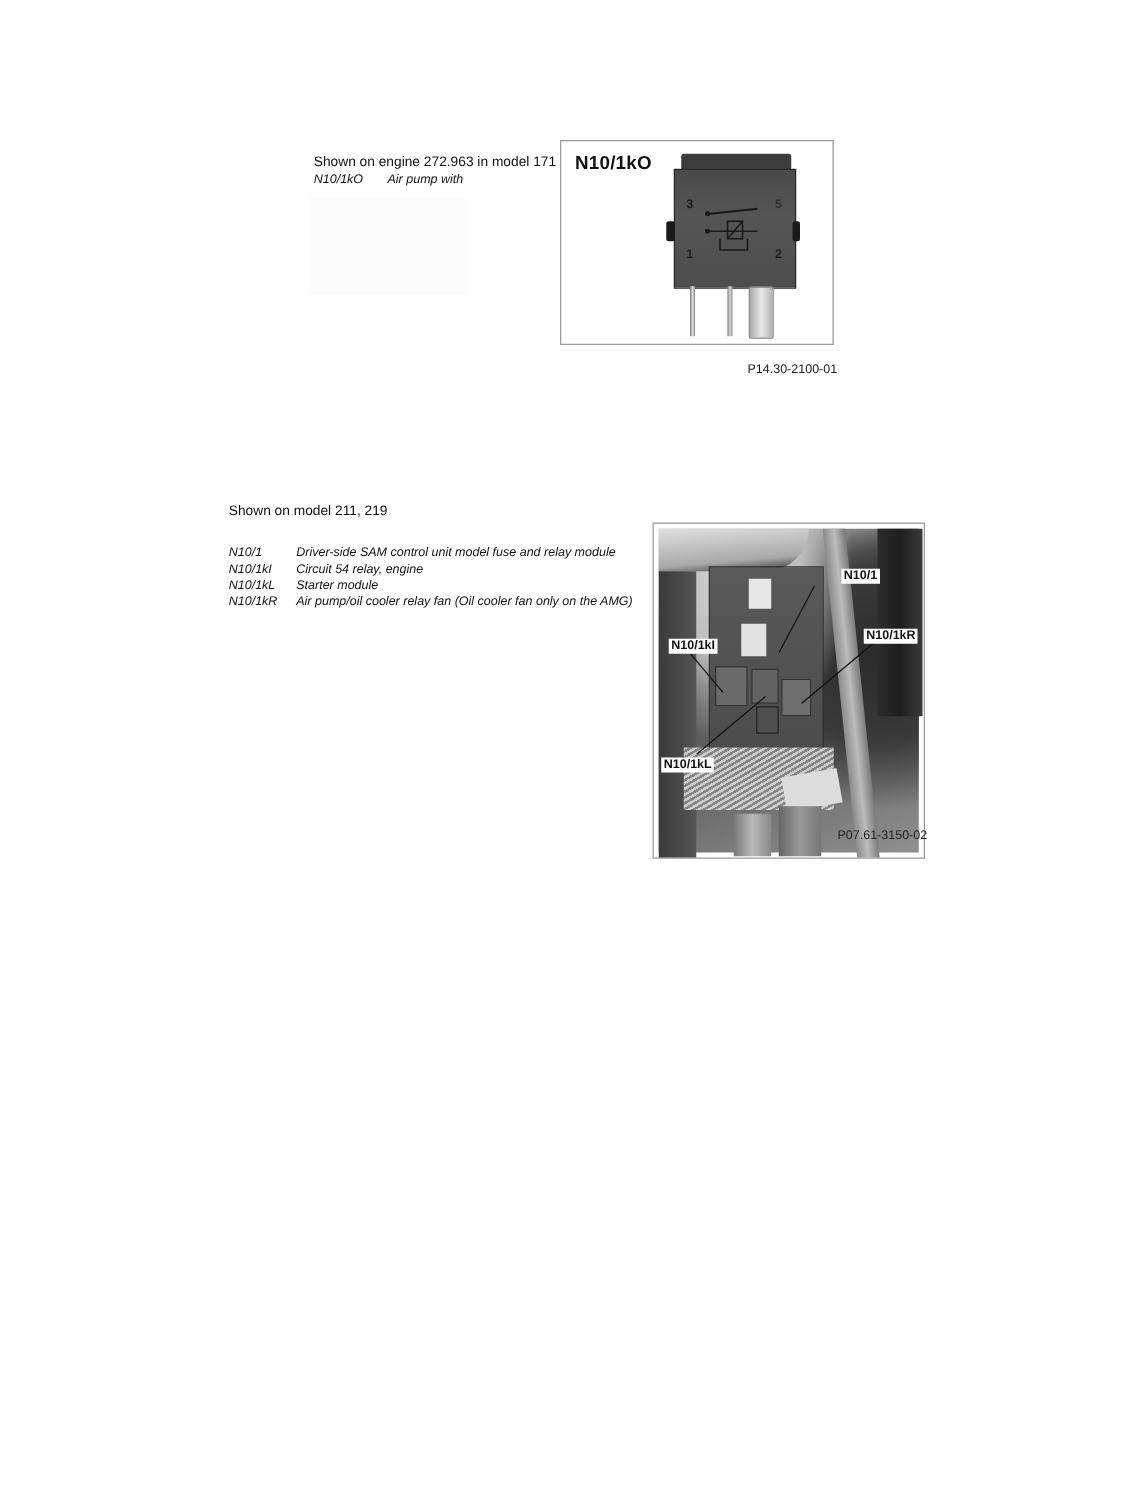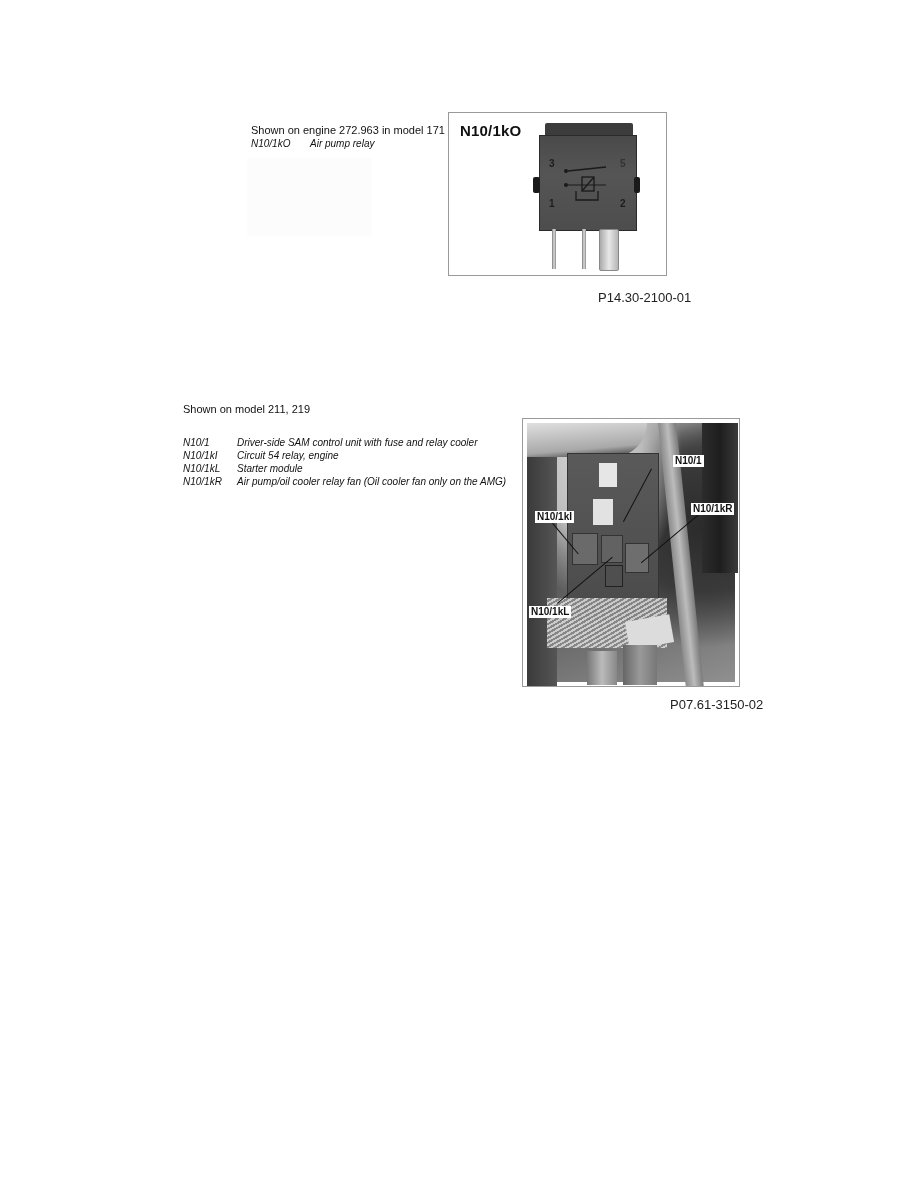--- a/index.html
+++ b/index.html
@@ -116,7 +116,7 @@
 
 <div class="abs legend-row" style="left:251px; top:137px;">
   <span class="legend-code" style="width:59px;">N10/1kO</span>
-  <span class="legend-desc">Air pump relay</span>
+  <span class="legend-desc">Air pump with</span>
 </div>
 
 <div class="abs placeholder-box" style="left:247px; top:158px; width:125px; height:78px;"></div>

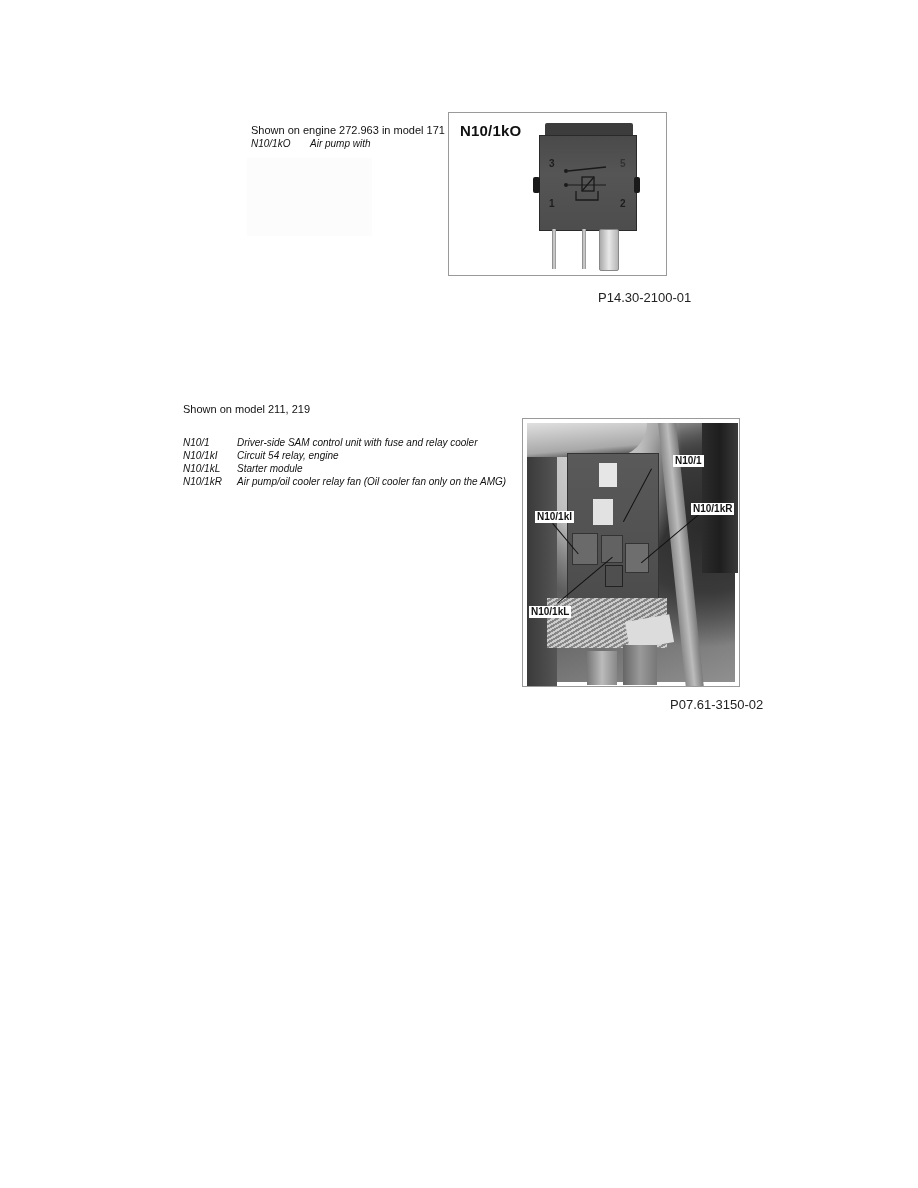--- a/index.html
+++ b/index.html
@@ -45,7 +45,7 @@
       overflow: hidden;
     }
     .figure-ref {
-      font-size: 13px;
+      font-size: 10px;
       color: #222;
       white-space: nowrap;
     }

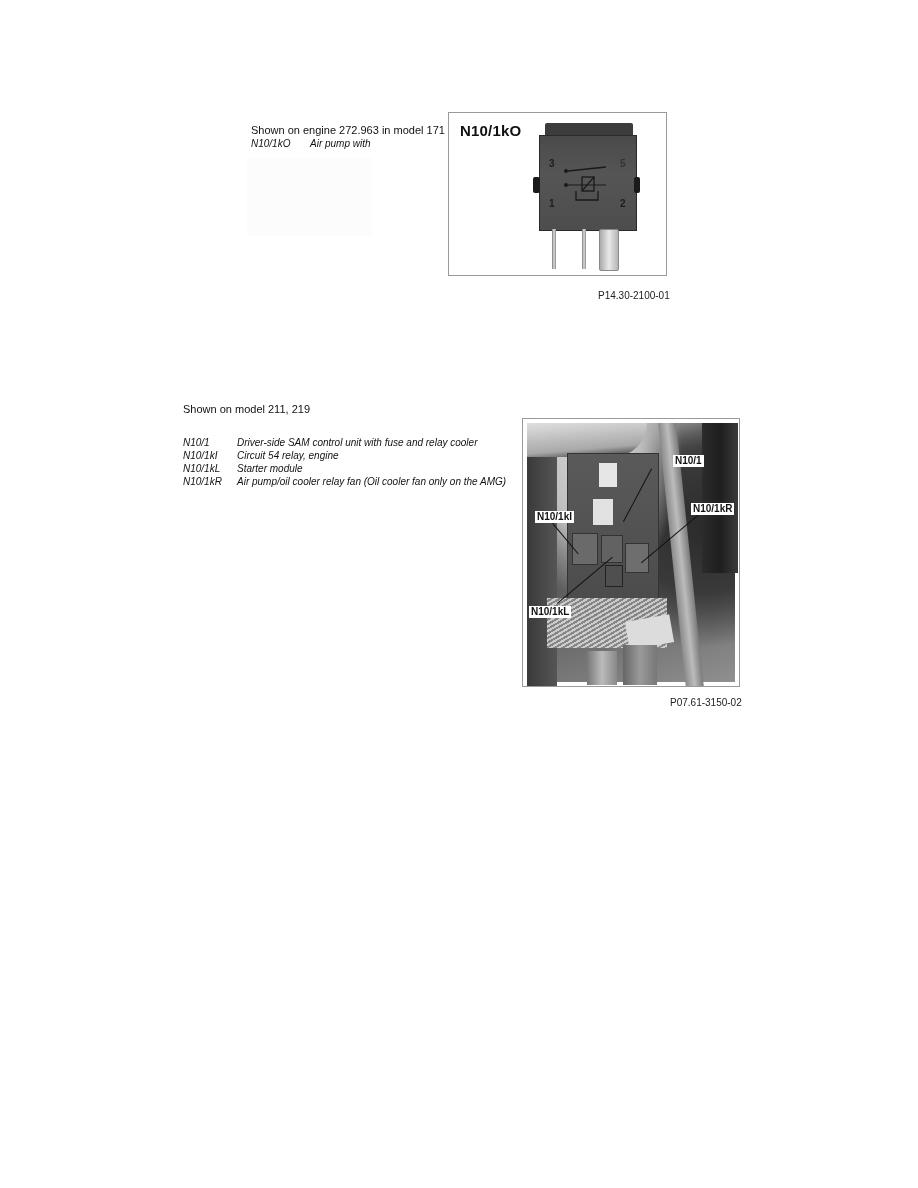--- a/index.html
+++ b/index.html
@@ -157,7 +157,7 @@
 
 <div class="abs legend-row" style="left:183px; top:436px;">
   <span class="legend-code" style="width:54px;">N10/1</span>
-  <span class="legend-desc">Driver-side SAM control unit with fuse and relay cooler</span>
+  <span class="legend-desc">Driver-side SAM control unit model fuse and relay module</span>
 </div>
 <div class="abs legend-row" style="left:183px; top:449px;">
   <span class="legend-code" style="width:54px;">N10/1kI</span>

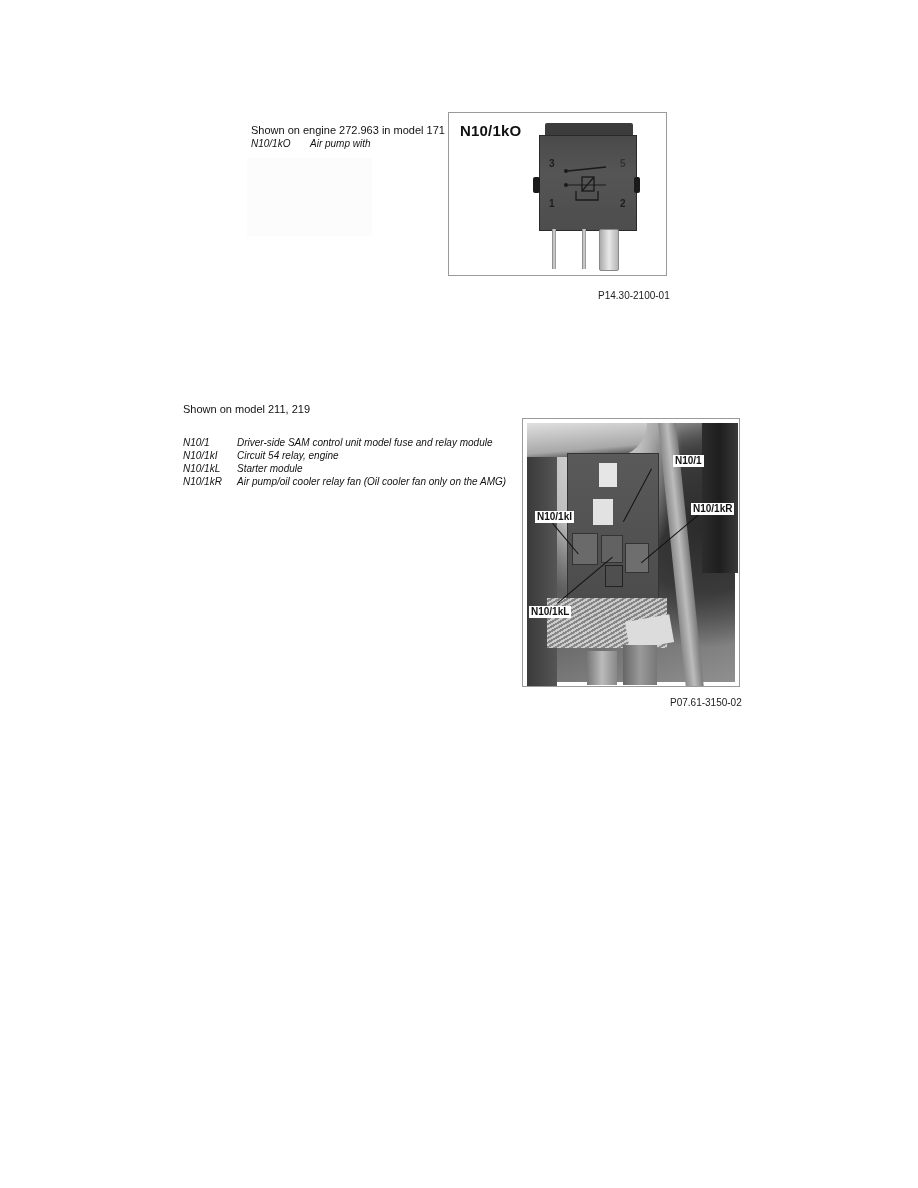--- a/index.html
+++ b/index.html
@@ -212,6 +212,6 @@
   </div>
 </div>
 
-<div class="abs figure-ref" style="left:670px; top:697px;">P07.61-3150-02</div>
+<div class="abs figure-ref" style="left:670px; top:663px;">P07.61-3150-02</div>
 
 </body></html>

